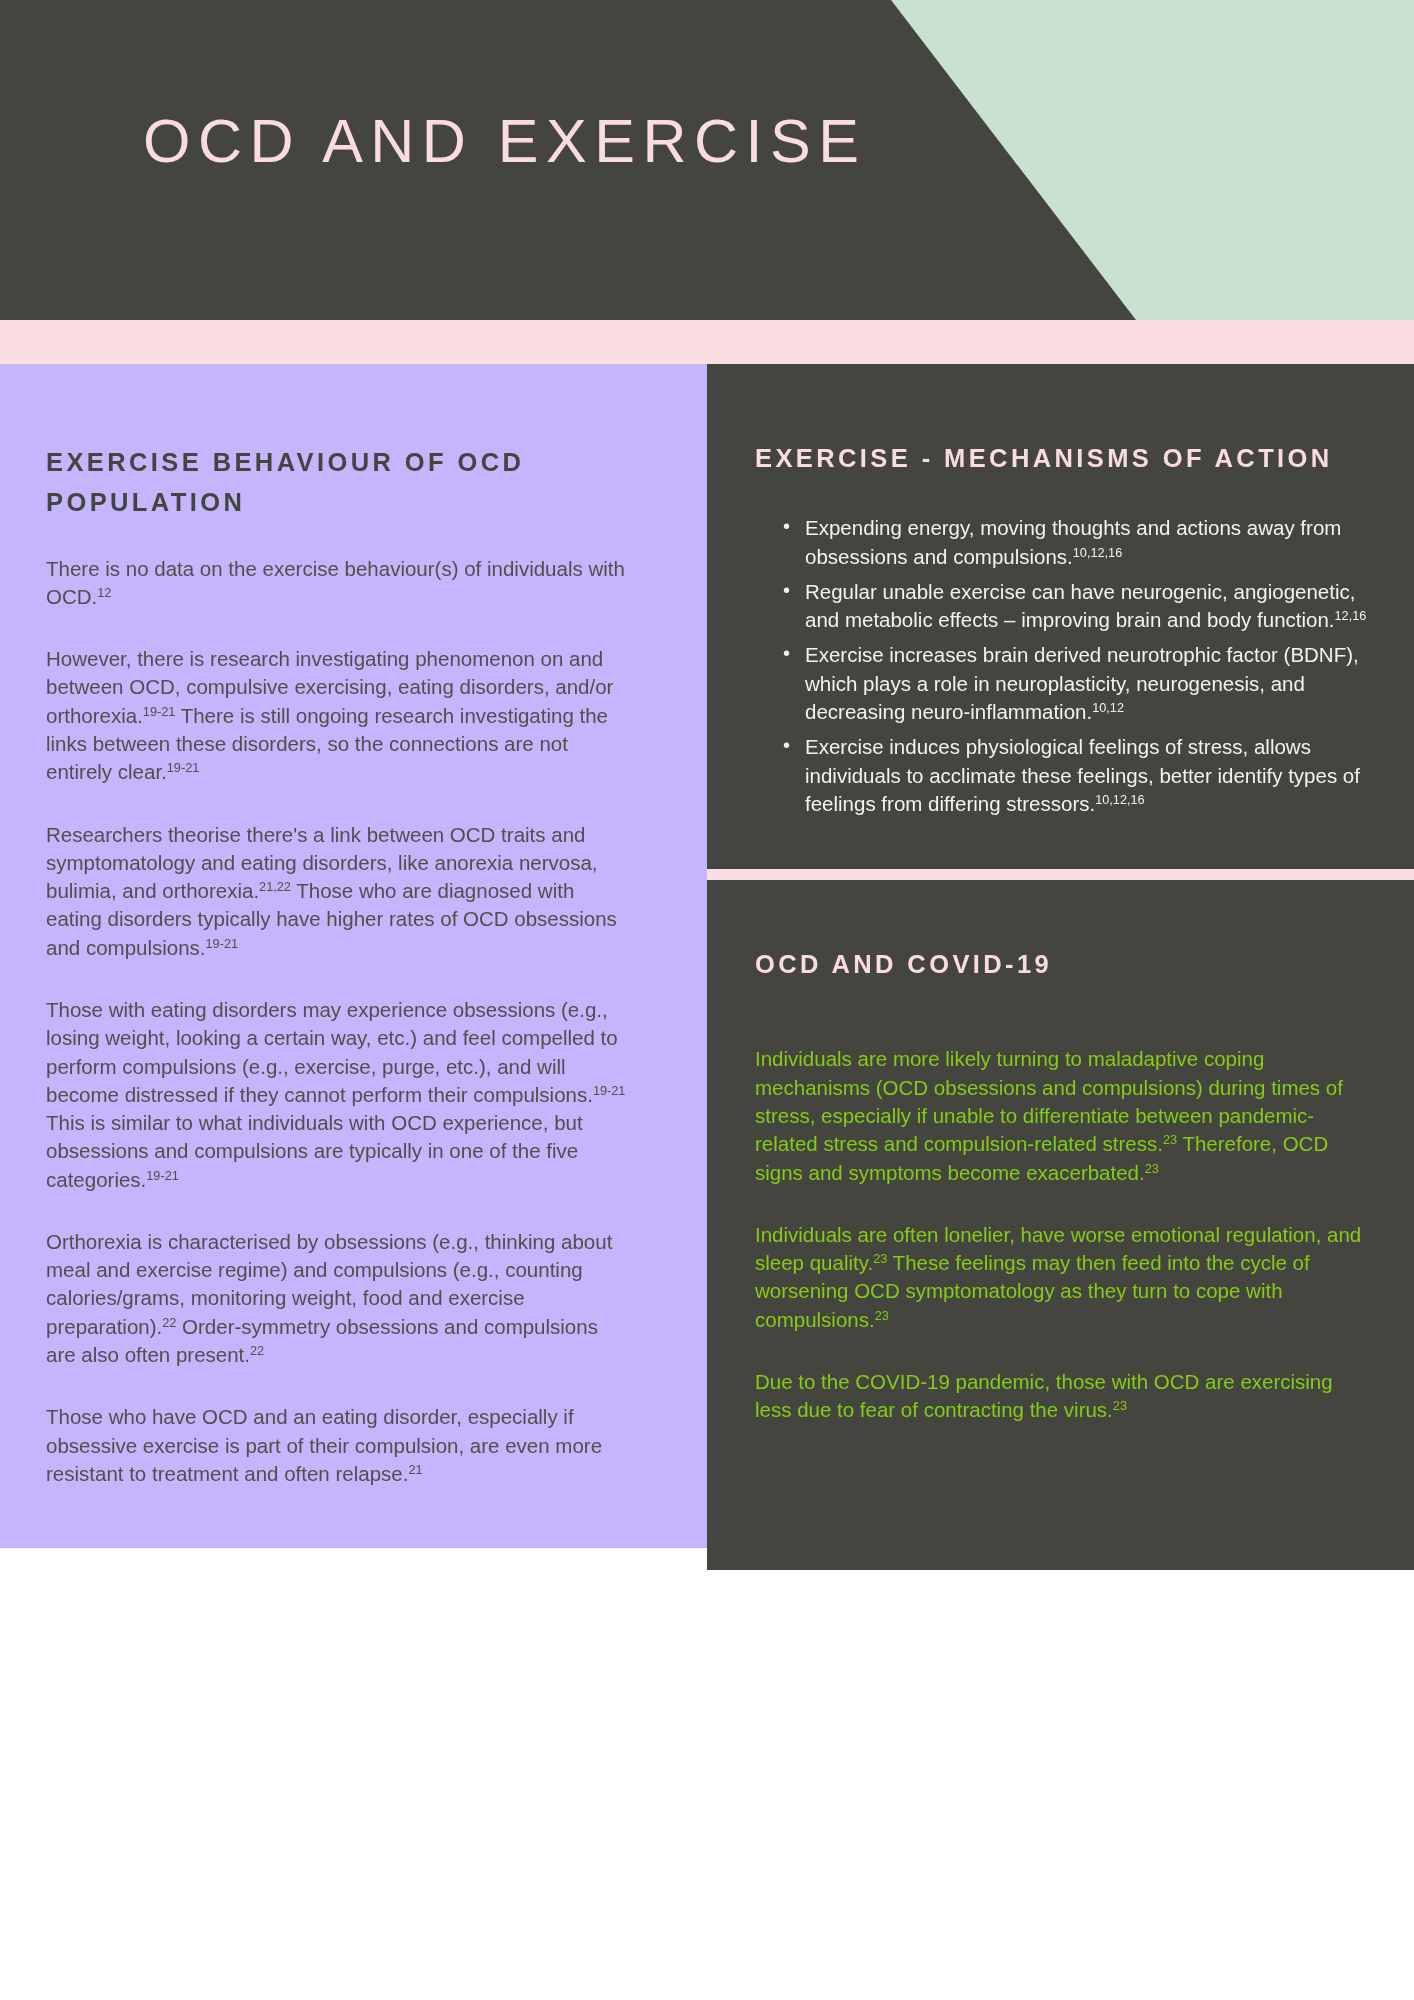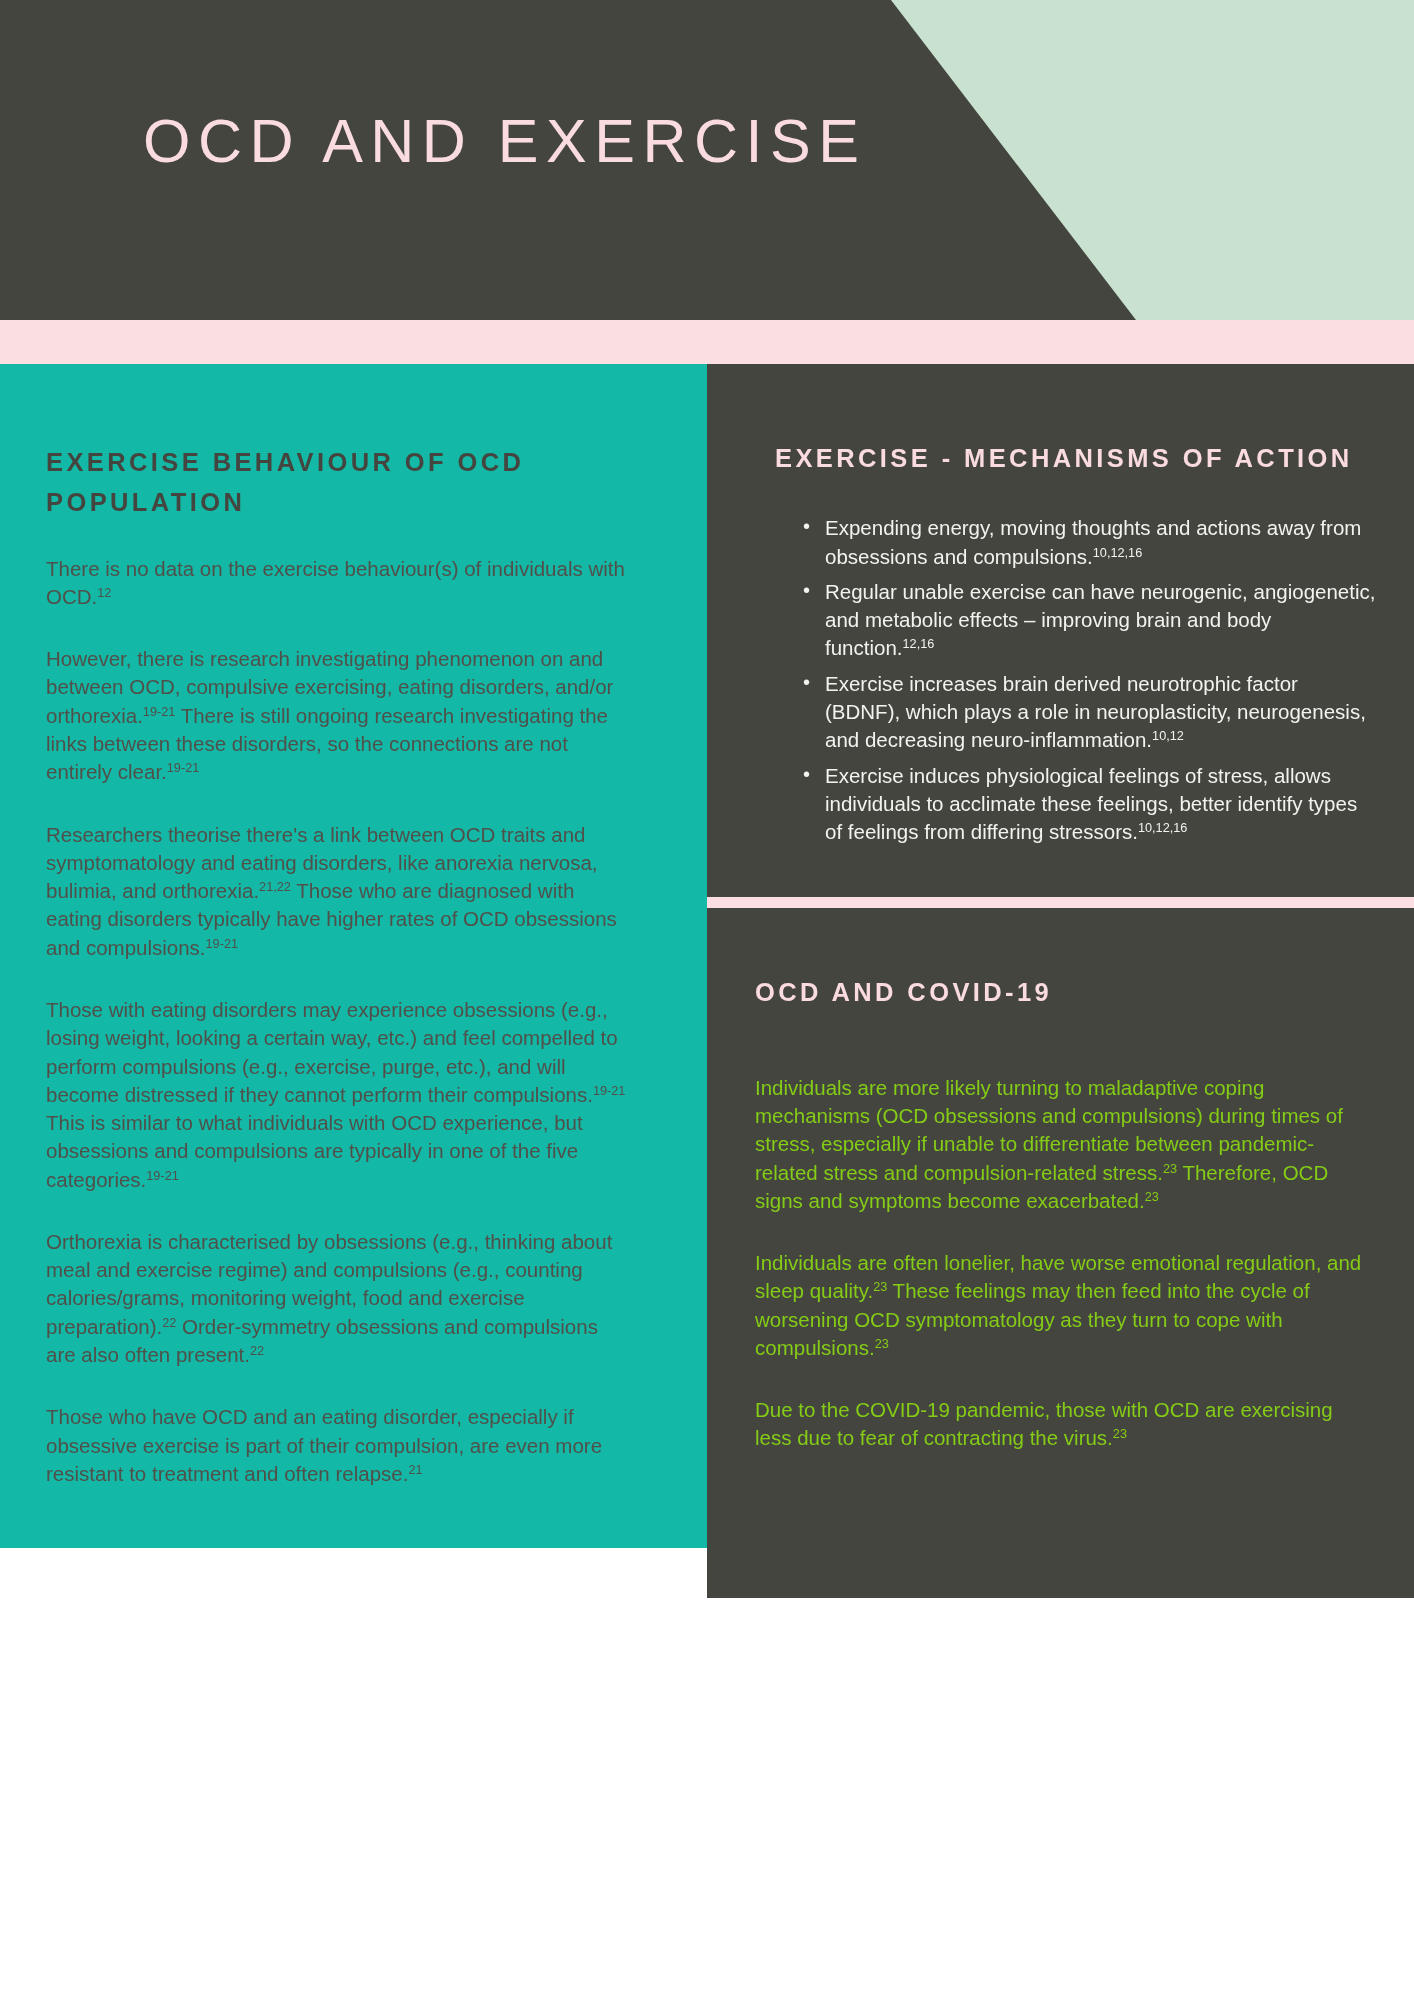--- a/index.html
+++ b/index.html
@@ -62,7 +62,7 @@
     width: 707px;
     box-sizing: border-box;
     padding: 78px 80px 60px 46px;
-    background: #14b8a6;
+    background: #c4b5fd;
   }
   .col-right {
     width: 707px;

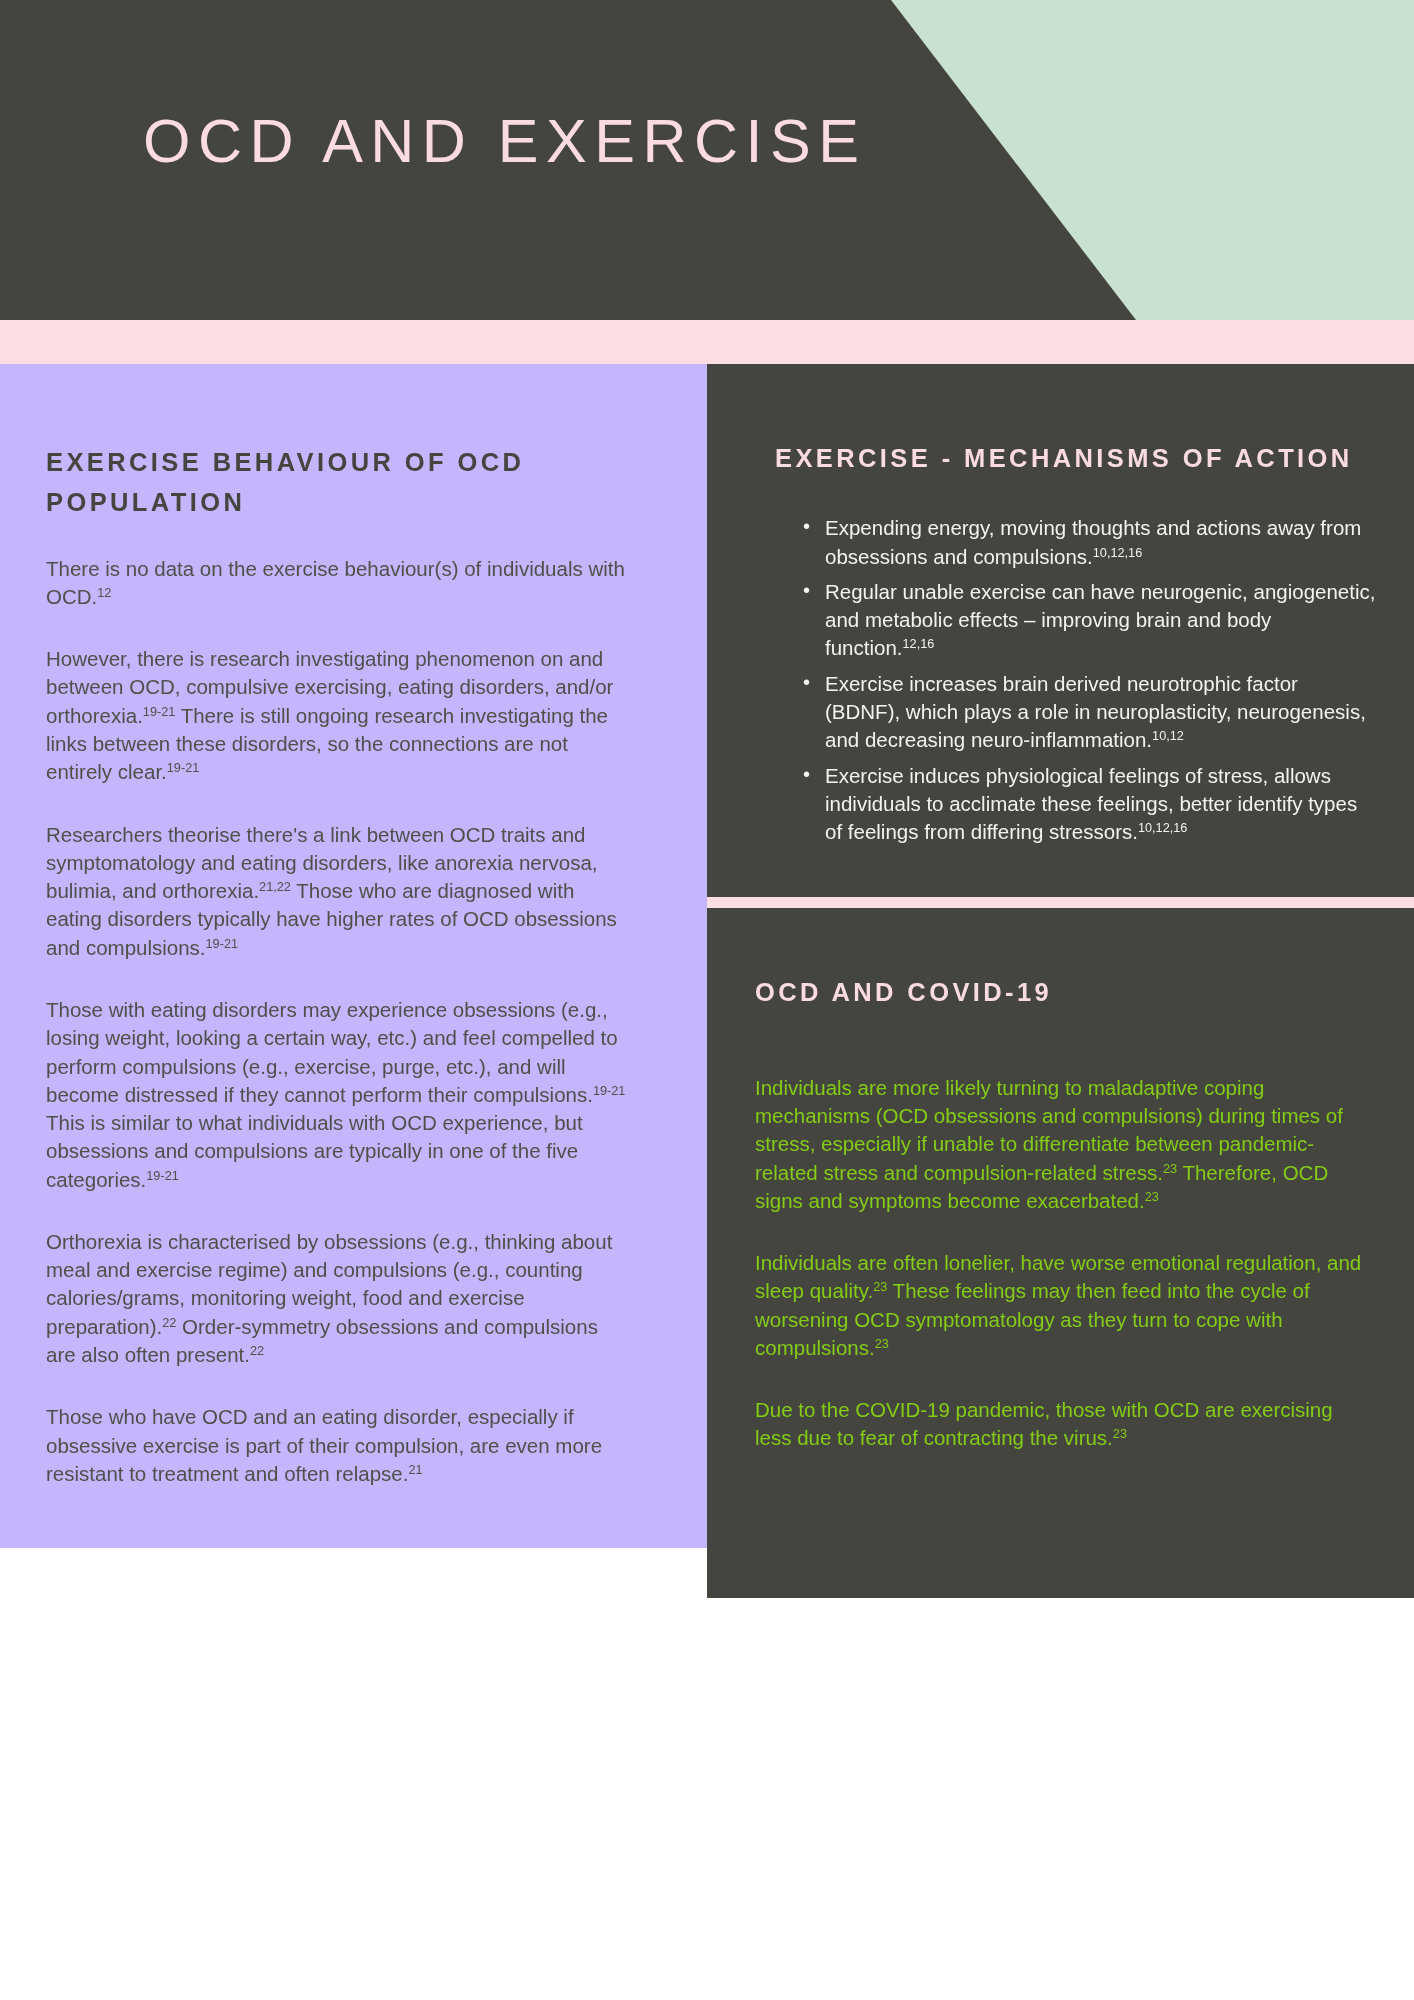--- a/index.html
+++ b/index.html
@@ -101,7 +101,7 @@
     box-sizing: border-box;
   }
   .panel-mech {
-    padding: 74px 36px 44px 68px;
+    padding: 74px 36px 44px 48px;
   }
   .panel-gap {
     height: 11px;

